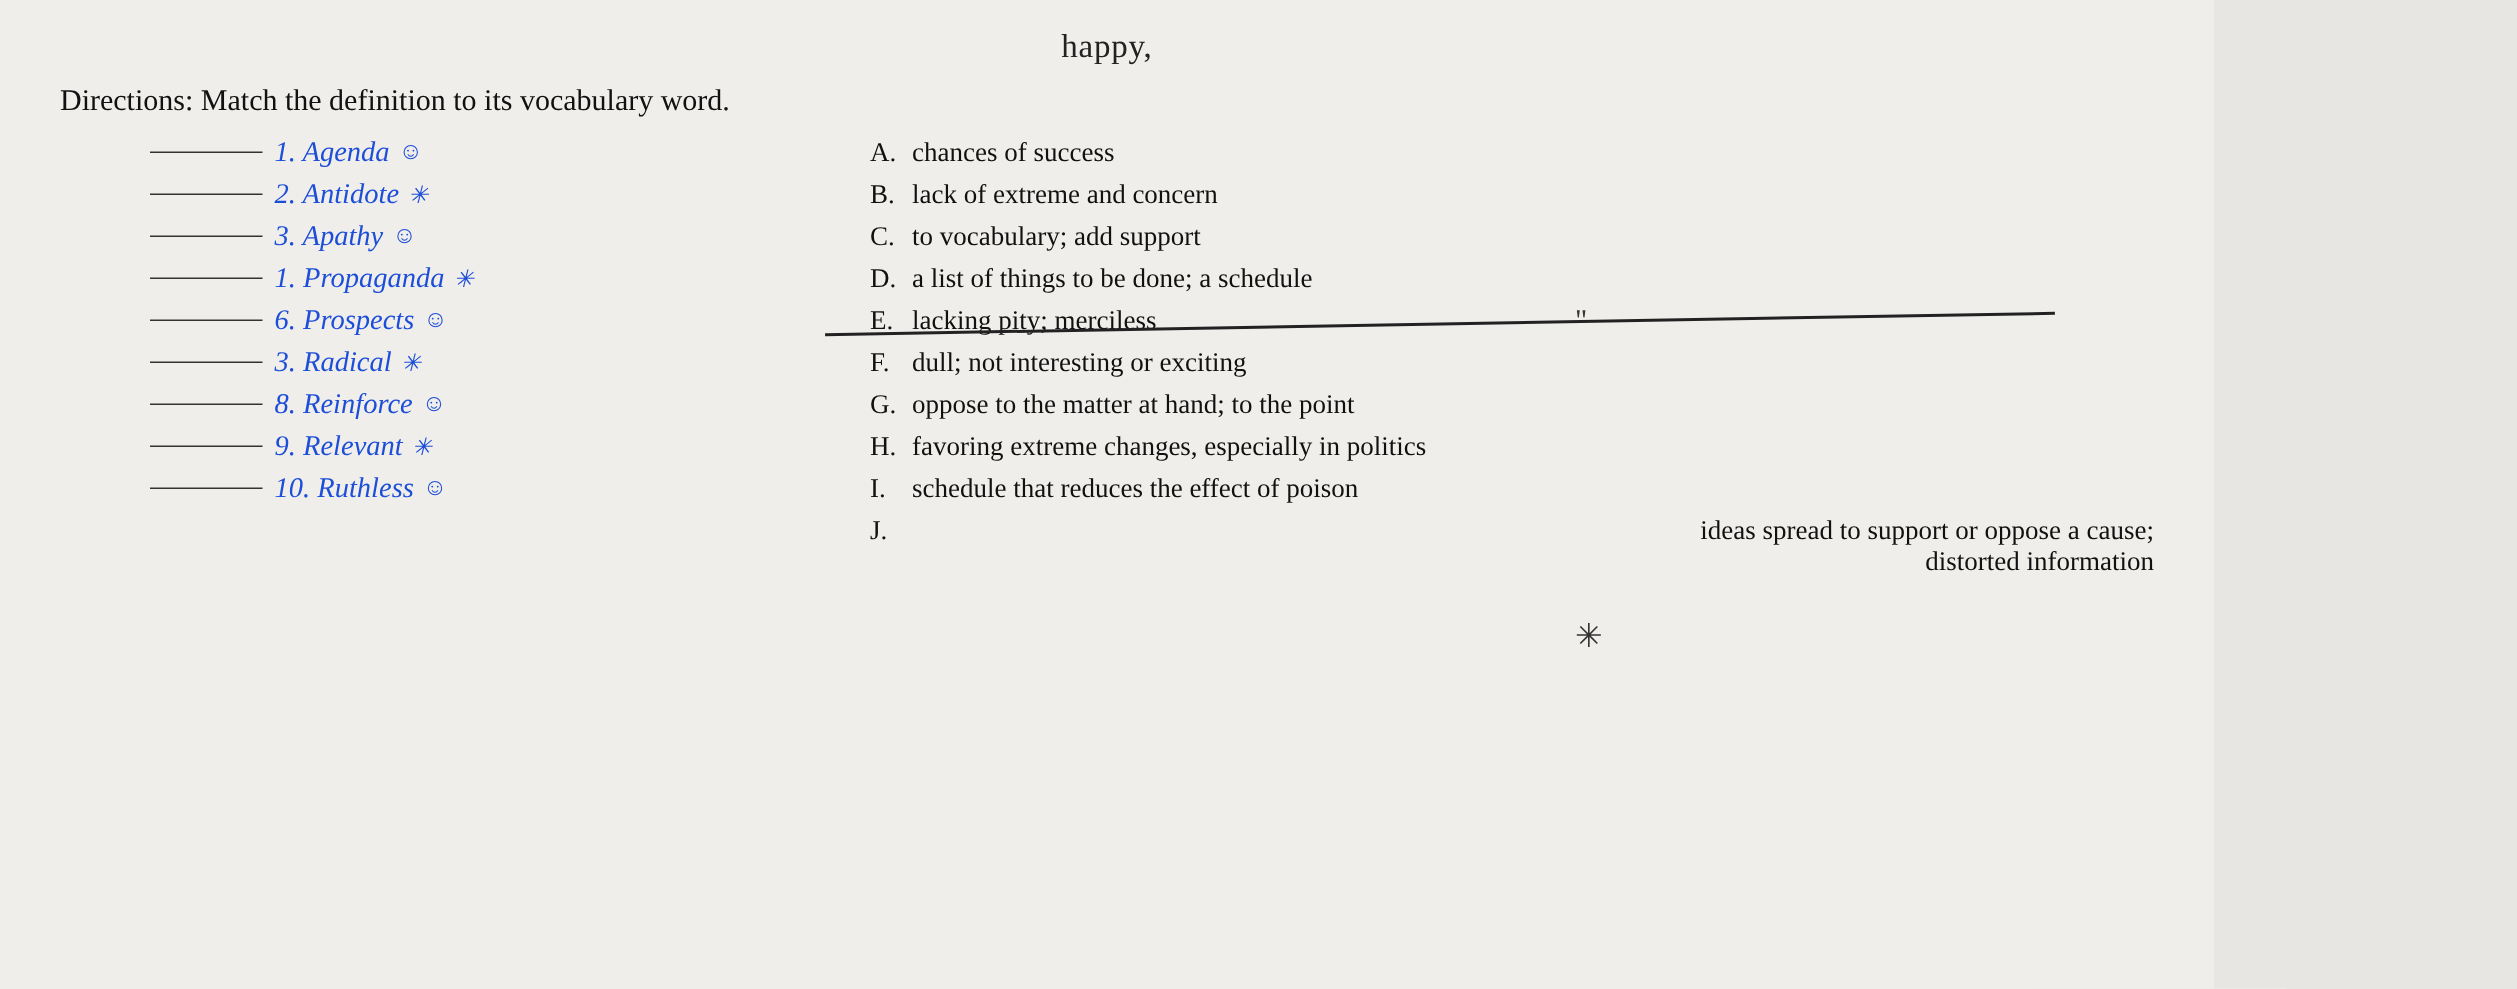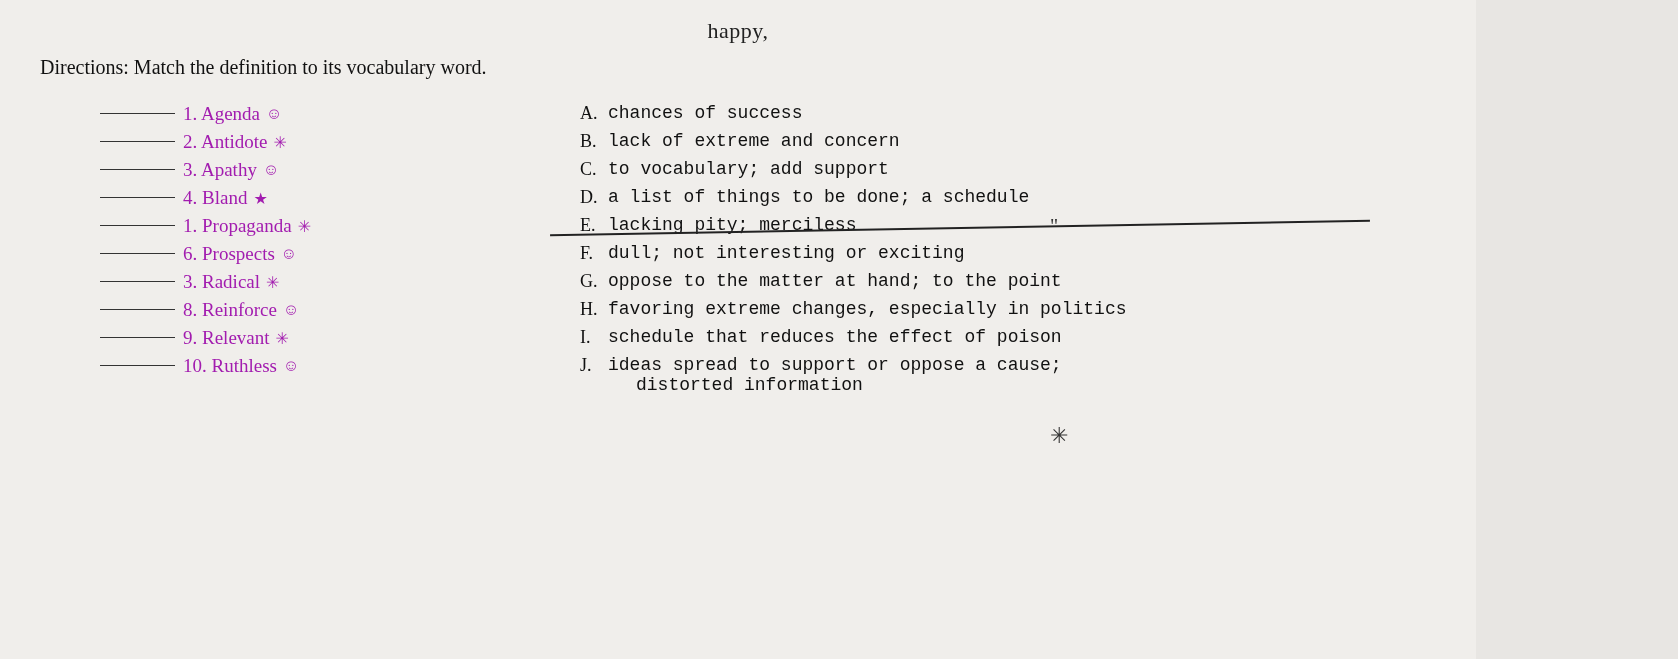--- a/index.html
+++ b/index.html
@@ -37,7 +37,7 @@
 
     .directions {
       font-size: 20px;
-      margin-bottom: 24px;
+      margin-bottom: 12px;
       color: #111;
     }
 

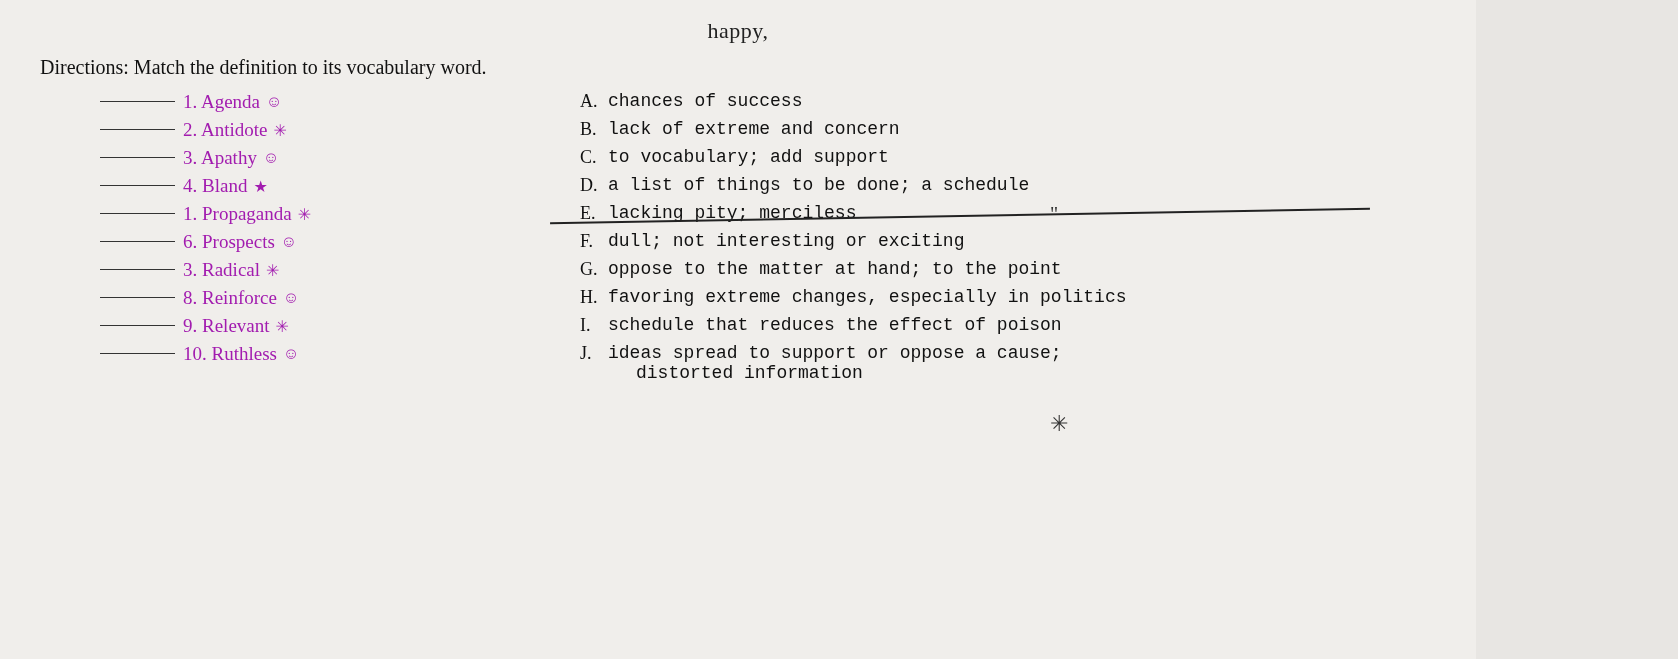--- a/index.html
+++ b/index.html
@@ -61,8 +61,9 @@
       align-items: center;
       margin-bottom: 6px;
       font-size: 19px;
-      color: #a21caf;
-      position: relative;
+      color: #1d4ed8;
+      position: relative;
+      font-style: italic;
     }
 
     .vocab-item .line {

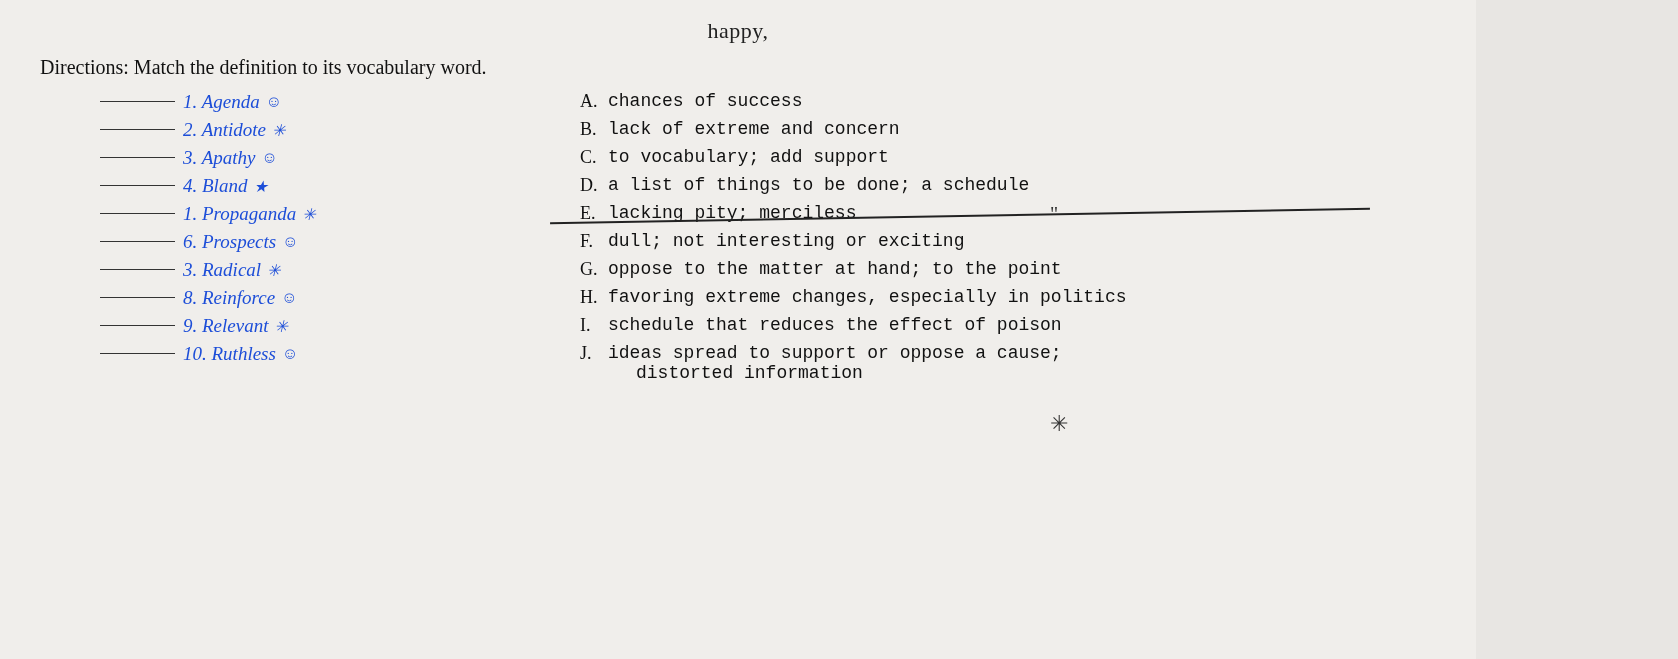--- a/index.html
+++ b/index.html
@@ -107,7 +107,6 @@
 
     .def-text {
       flex: 1;
-      font-family: Liberation Mono, monospace;
     }
 
     

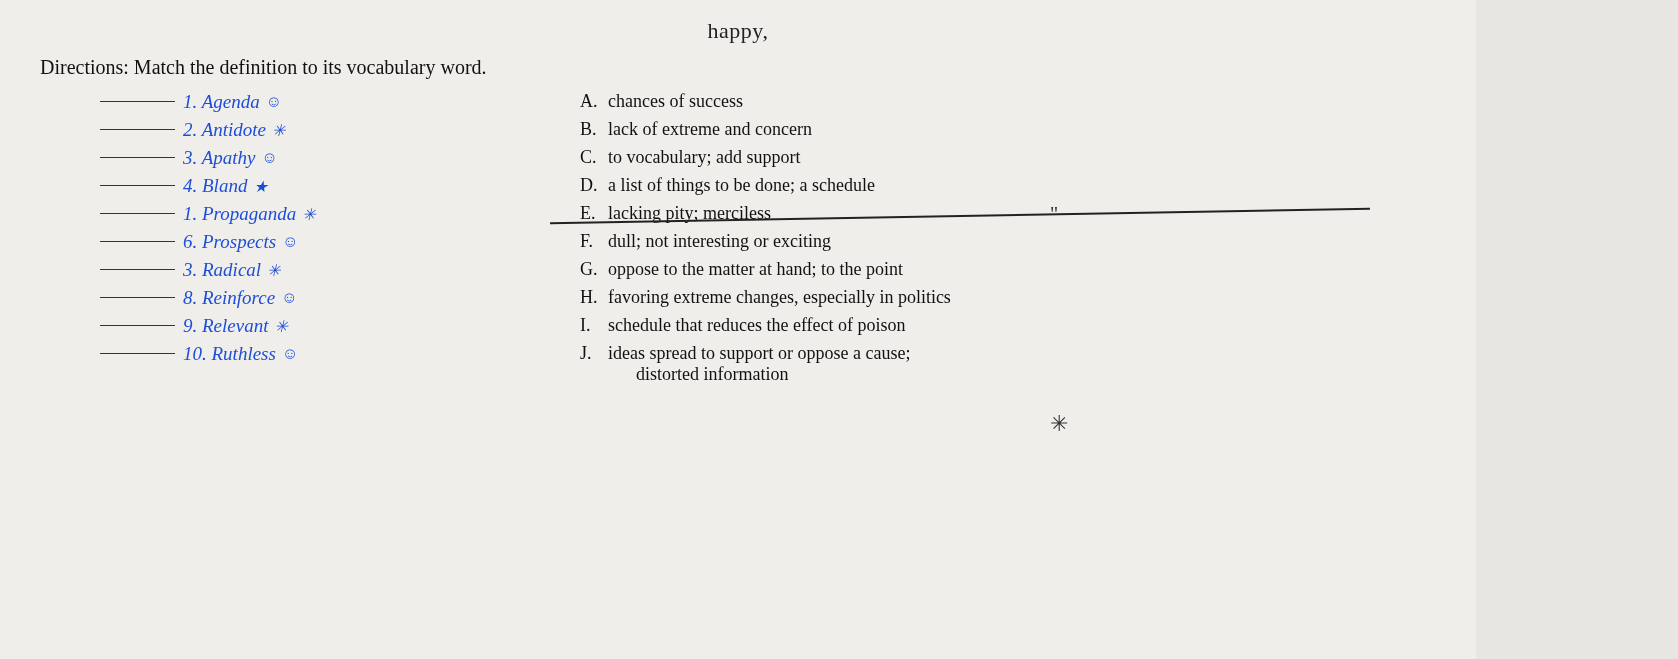--- a/index.html
+++ b/index.html
@@ -174,11 +174,6 @@
     </div>
         <div class="vocab-item">
       <span class="line"></span>
-      <span class="label">4. Bland</span>
-      <span class="icon">★</span>
-    </div>
-        <div class="vocab-item">
-      <span class="line"></span>
       <span class="label">1. Propaganda</span>
       <span class="icon">✳</span>
     </div>

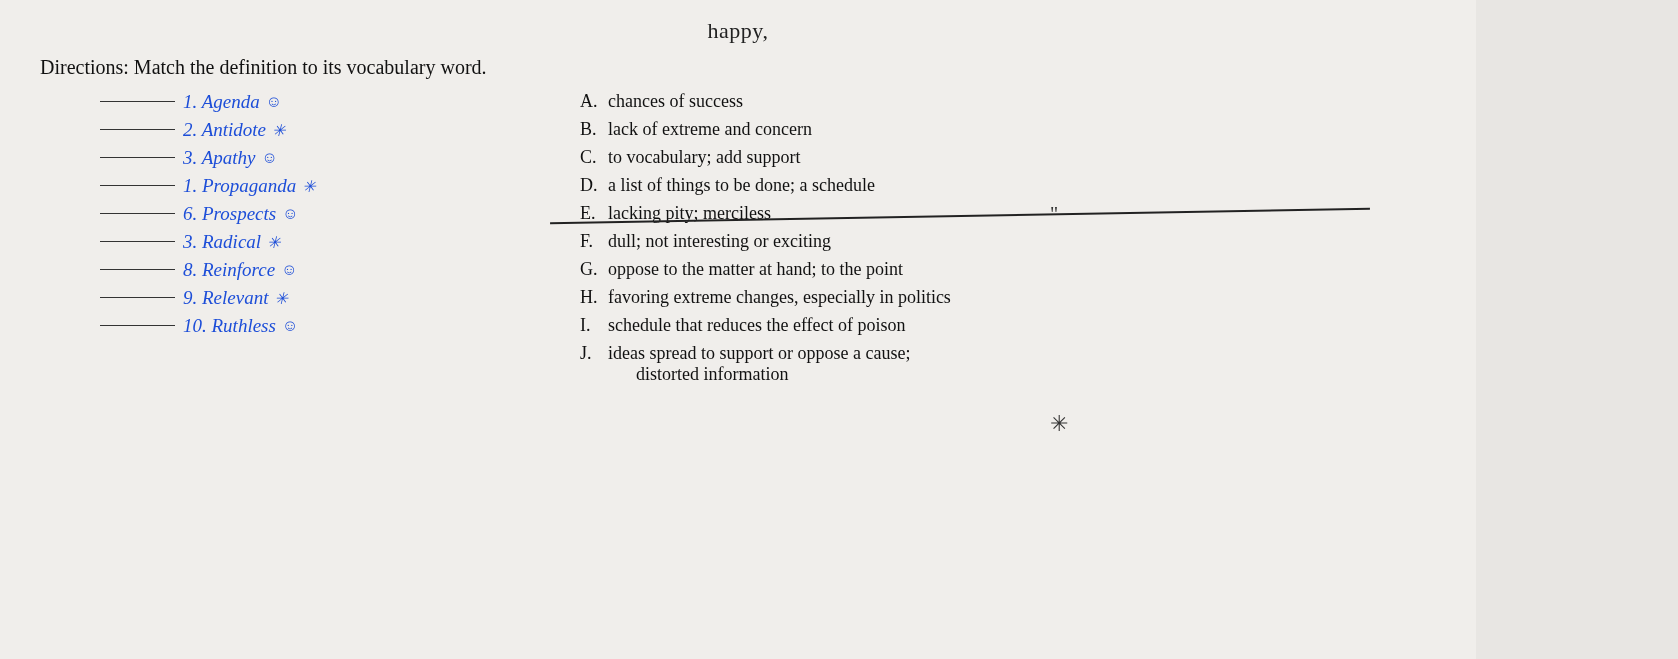--- a/index.html
+++ b/index.html
@@ -140,6 +140,7 @@
     
     .def-item.two-line .def-text {
       display: inline;
+      text-align: right;
     }
 
     .indent-second {

